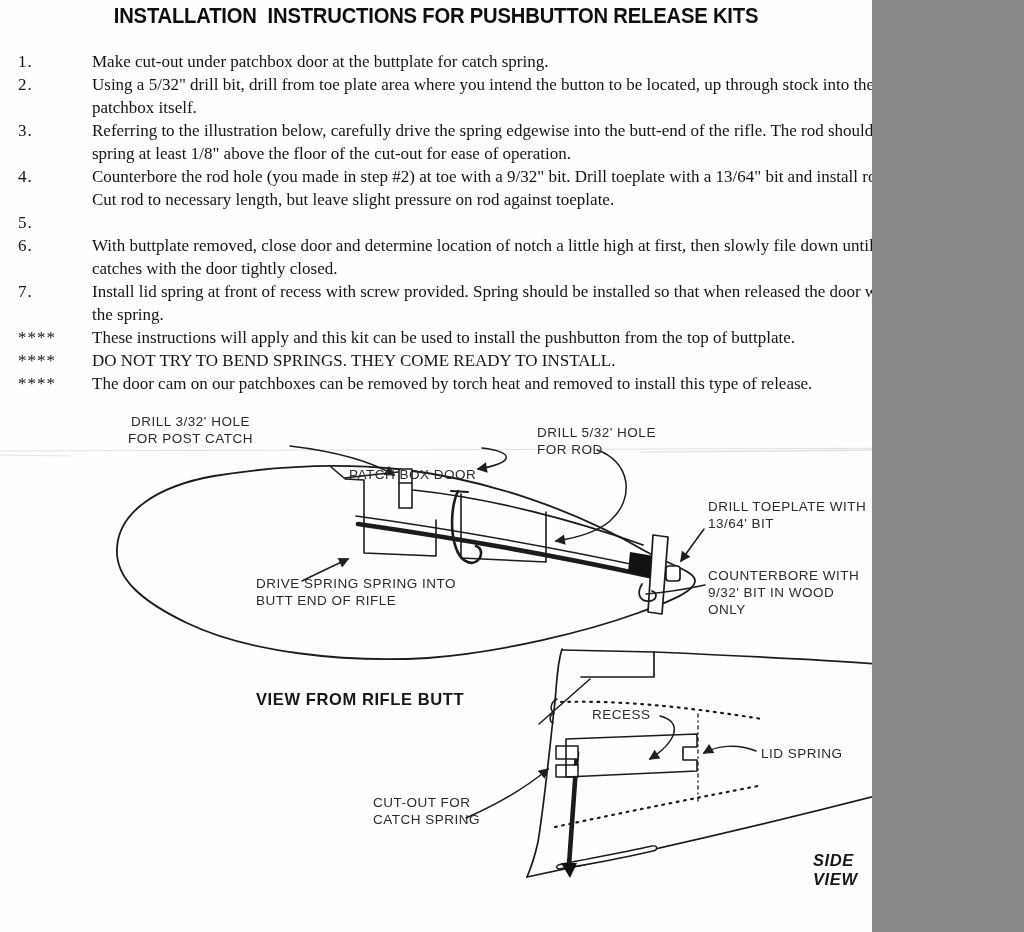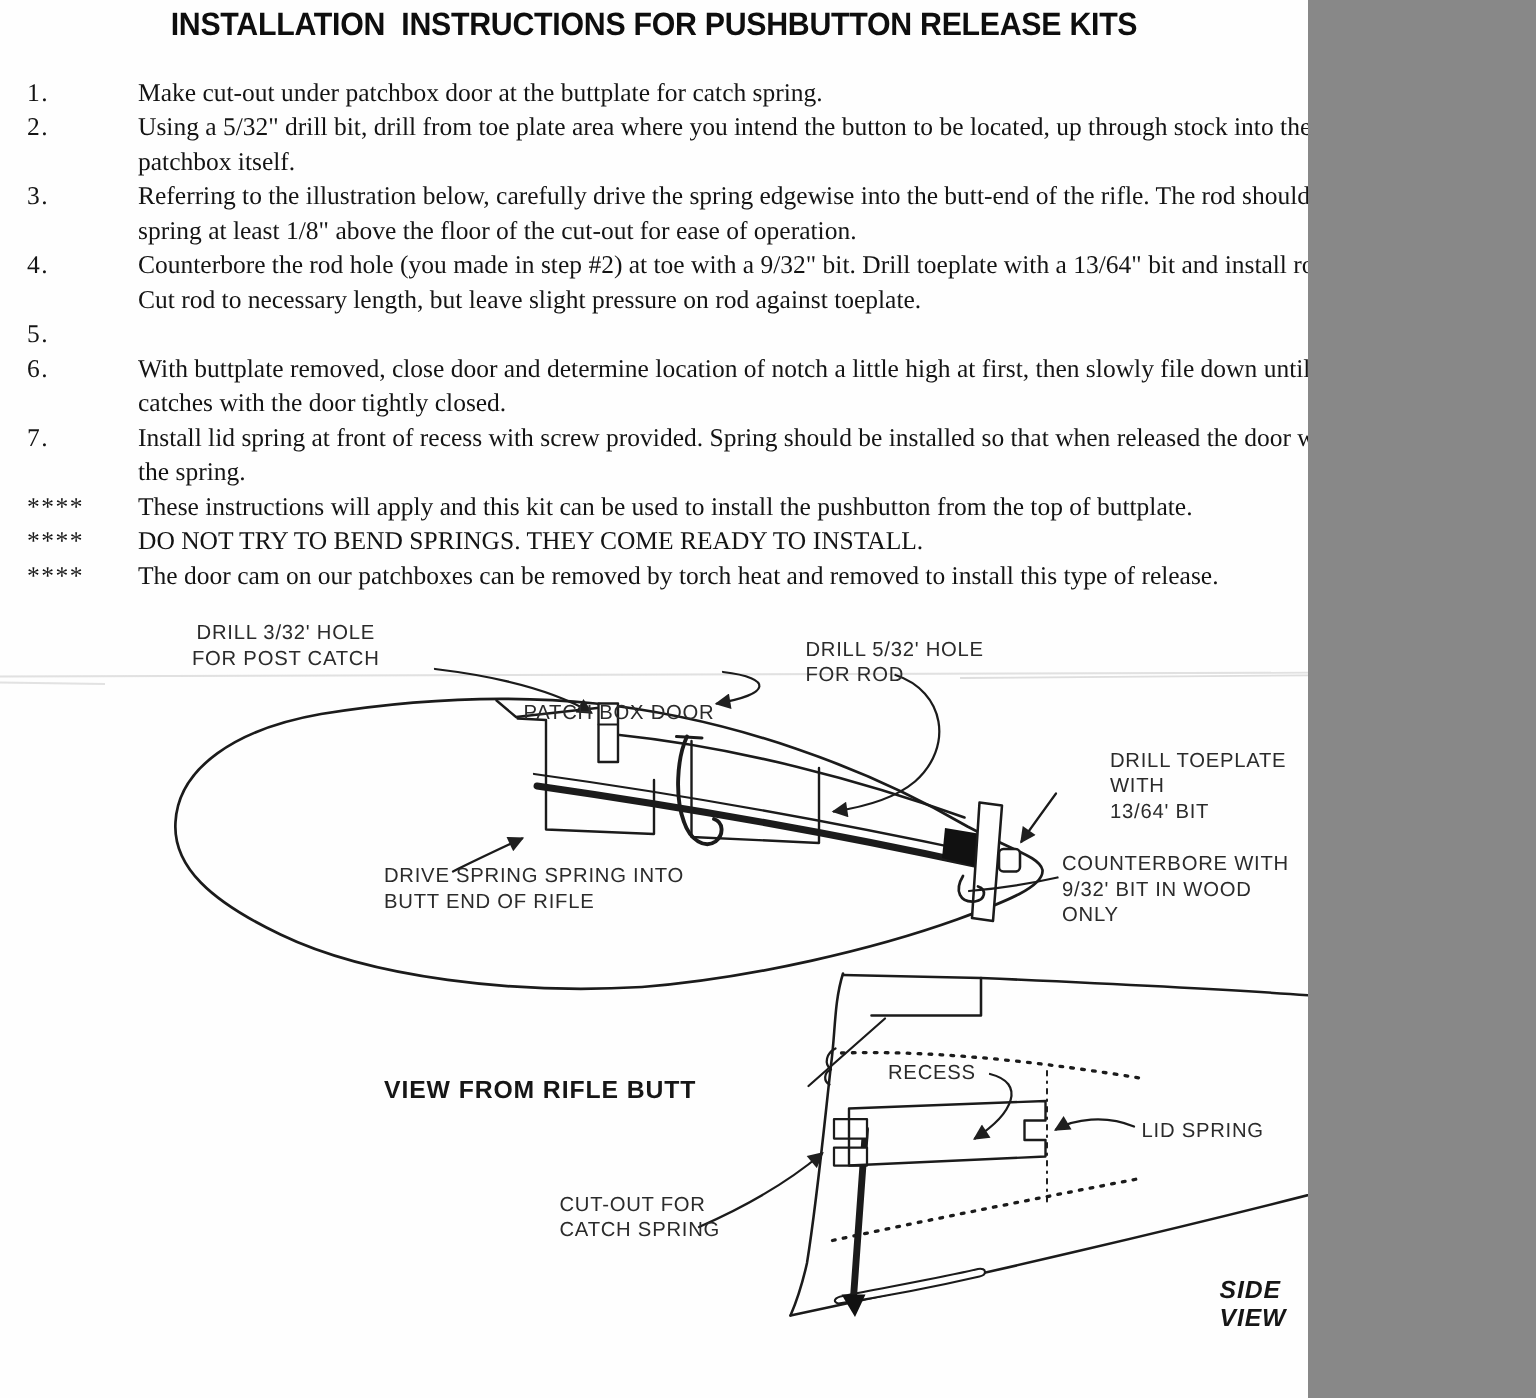--- a/index.html
+++ b/index.html
@@ -170,7 +170,7 @@
   <div class="dlabel" style="left:349px; top:438px;margin-top:28px;">PATCH BOX DOOR</div>
   <div class="dlabel" style="left:537px; top:424px;">DRILL 5/32' HOLE
 FOR ROD</div>
-  <div class="dlabel" style="left:708px; top:498px;margin-left:32px;">DRILL TOEPLATE WITH
+  <div class="dlabel" style="left:708px; top:498px;">DRILL TOEPLATE WITH
 13/64' BIT</div>
   <div class="dlabel" style="left:708px; top:567px;">COUNTERBORE WITH
 9/32' BIT IN WOOD ONLY</div>

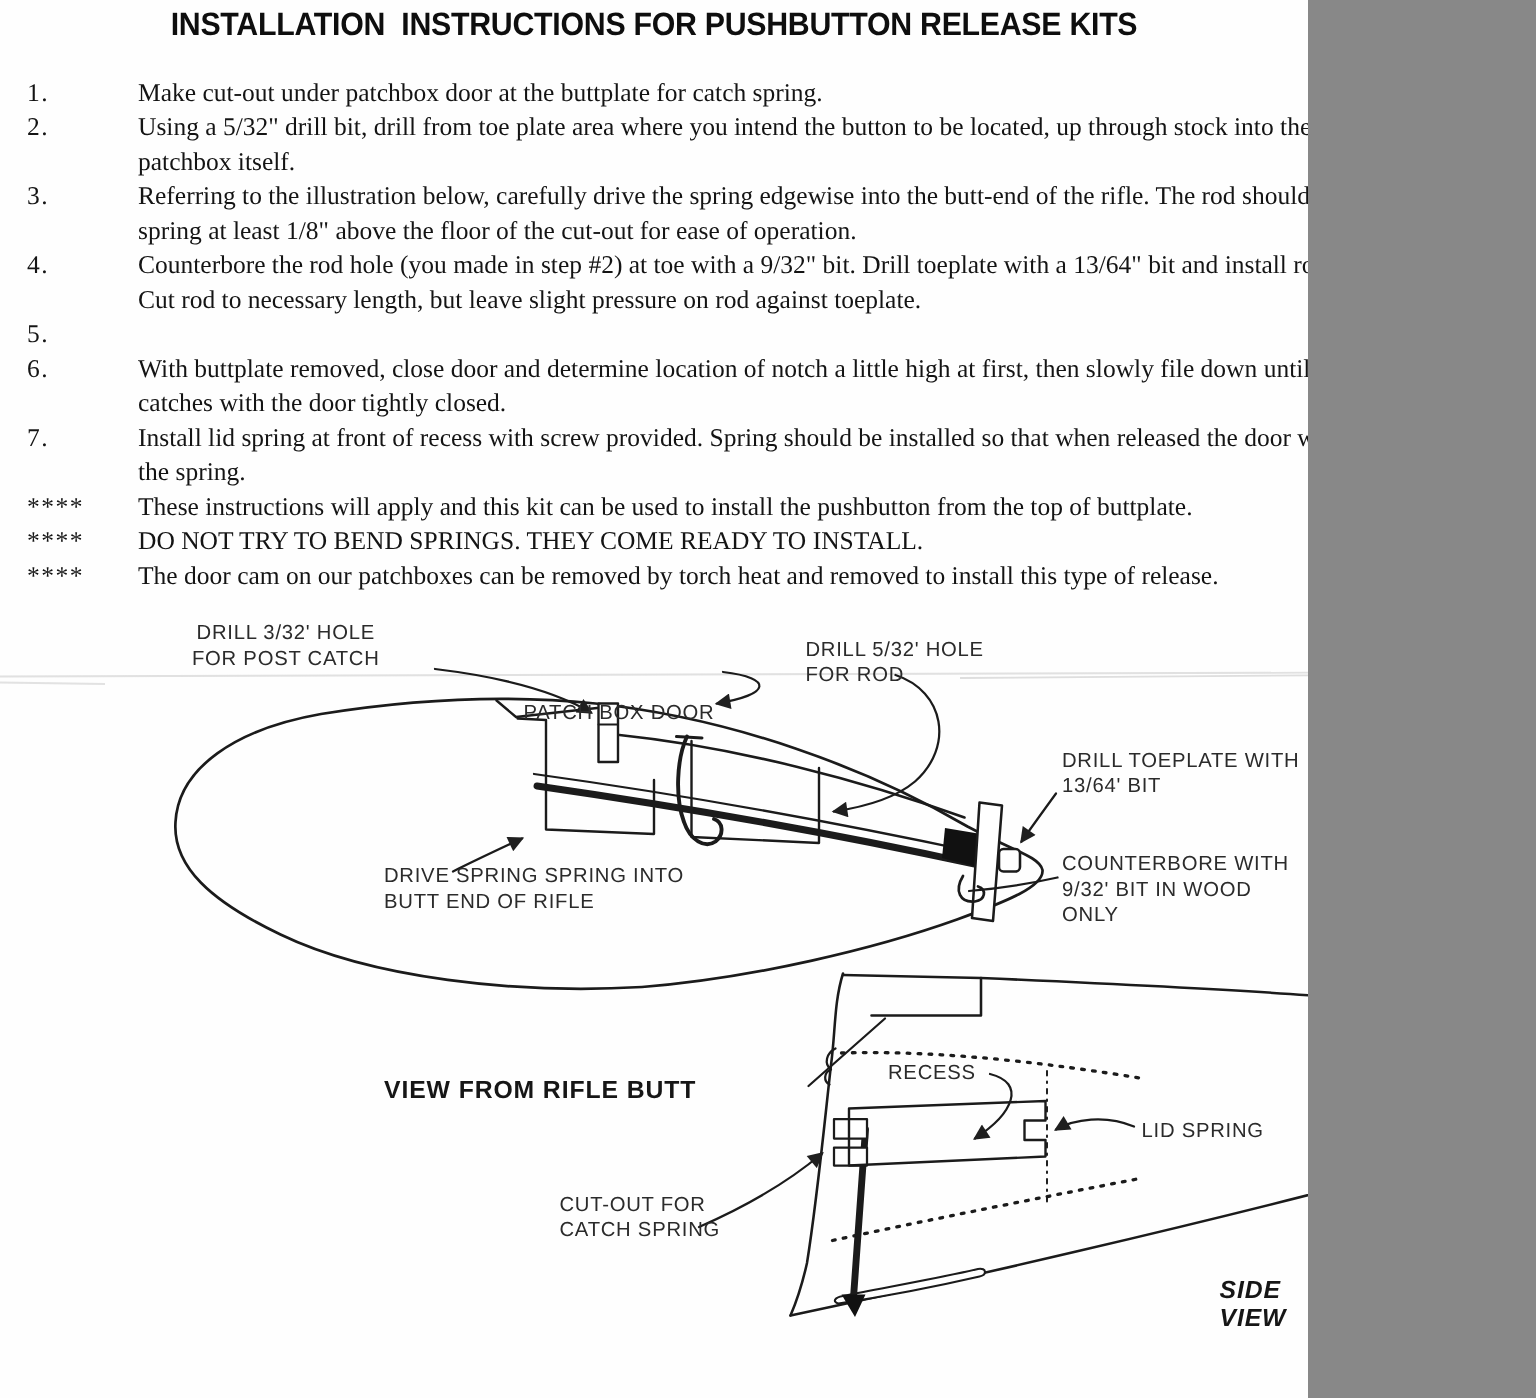--- a/index.html
+++ b/index.html
@@ -176,7 +176,7 @@
 9/32' BIT IN WOOD ONLY</div>
   <div class="dlabel" style="left:256px; top:575px;">DRIVE SPRING SPRING INTO
 BUTT END OF RIFLE</div>
-  <div class="dcaption" style="left:256px; top:690px;margin-top:28px;">VIEW FROM RIFLE BUTT</div>
+  <div class="dcaption" style="left:256px; top:690px;">VIEW FROM RIFLE BUTT</div>
 
   <div class="dlabel" style="left:592px; top:706px;">RECESS</div>
   <div class="dlabel" style="left:761px; top:745px;">LID SPRING</div>

